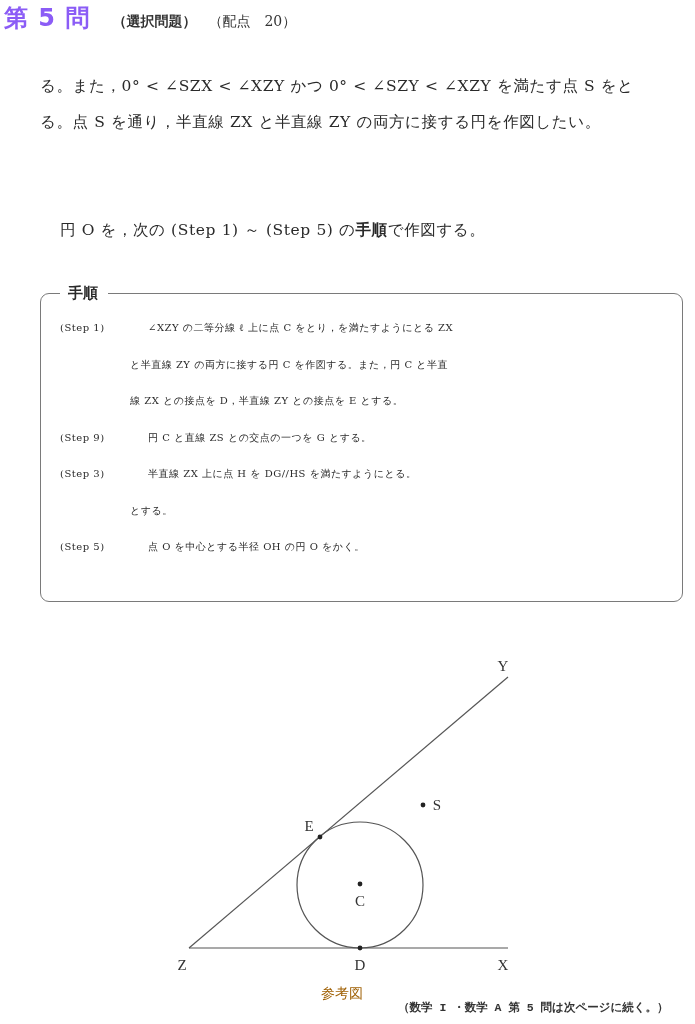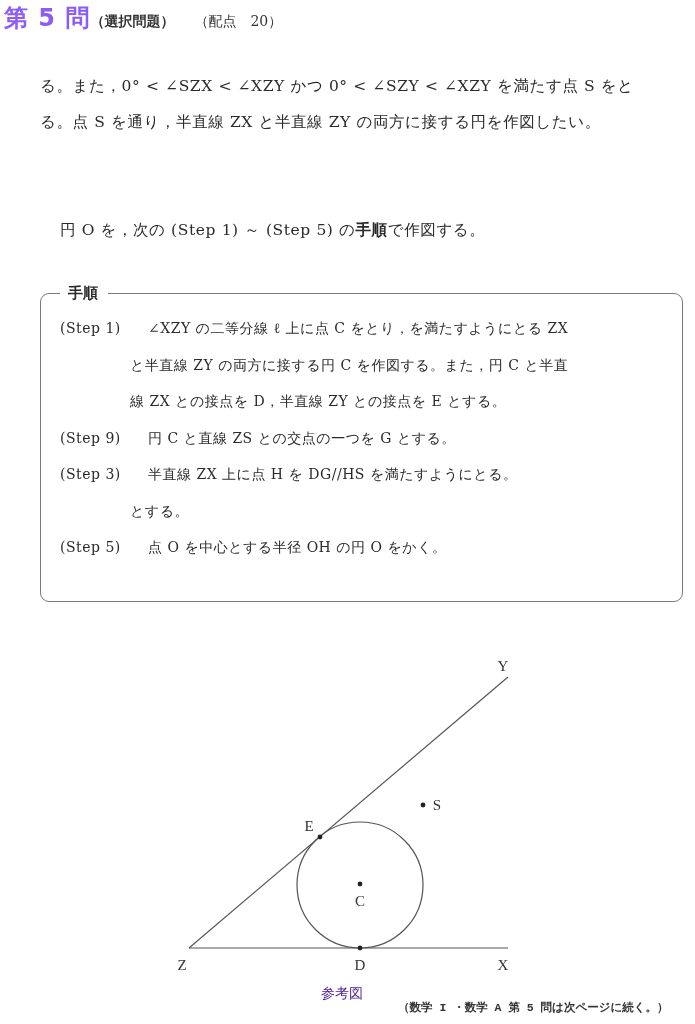--- a/index.html
+++ b/index.html
@@ -35,7 +35,7 @@
       font-family: "DejaVu Sans", "Liberation Sans", sans-serif;
       font-weight: bold;
       font-size: 14px;
-      margin-left: 0;
+      margin-left: 22px;
       color: #333;
     }
     .header-points {

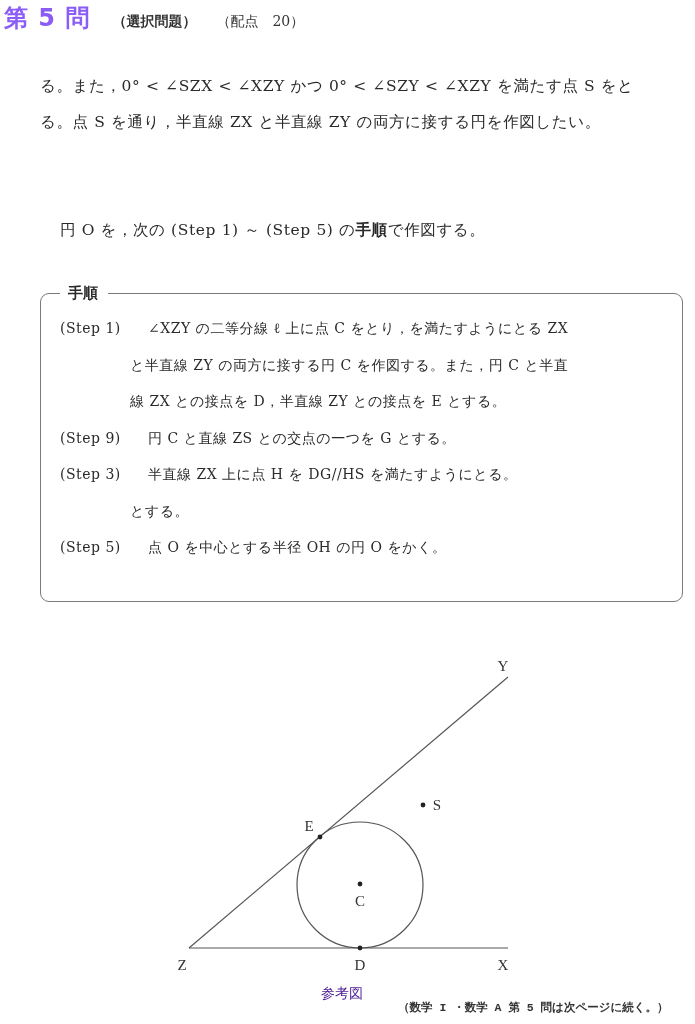--- a/index.html
+++ b/index.html
@@ -40,7 +40,7 @@
     }
     .header-points {
       font-size: 14px;
-      margin-left: 20px;
+      margin-left: 12px;
       color: #333;
     }
     .para {

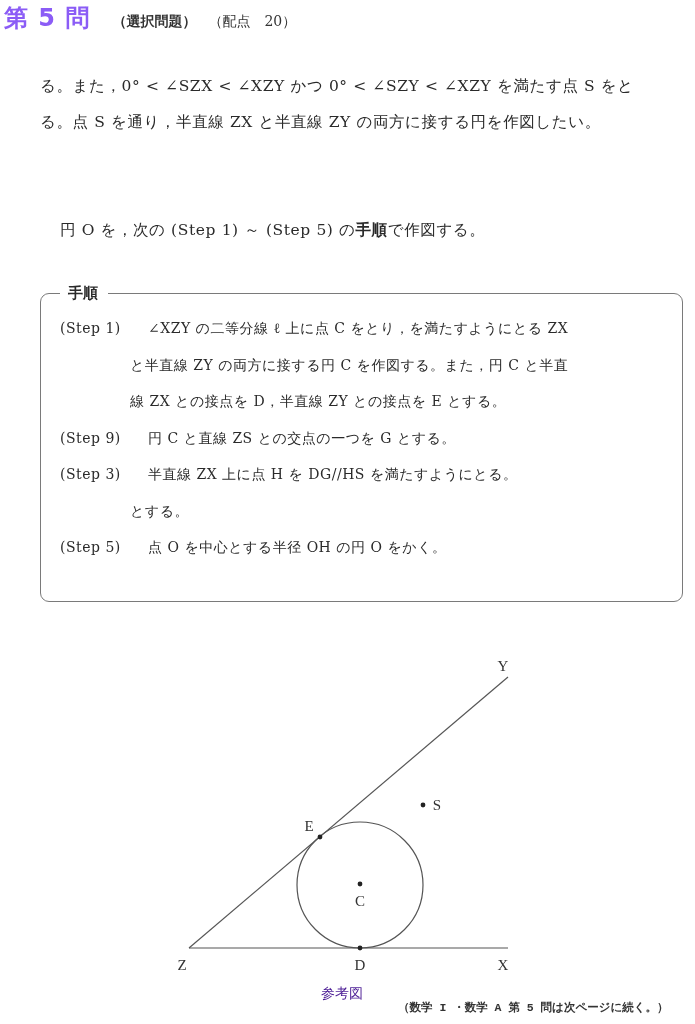--- a/index.html
+++ b/index.html
@@ -85,7 +85,7 @@
       left: 60px;
       top: 310px;
       width: 620px;
-      font-size: 14px;
+      font-size: 10px;
       line-height: 36.5px;
       letter-spacing: 0.5px;
     }

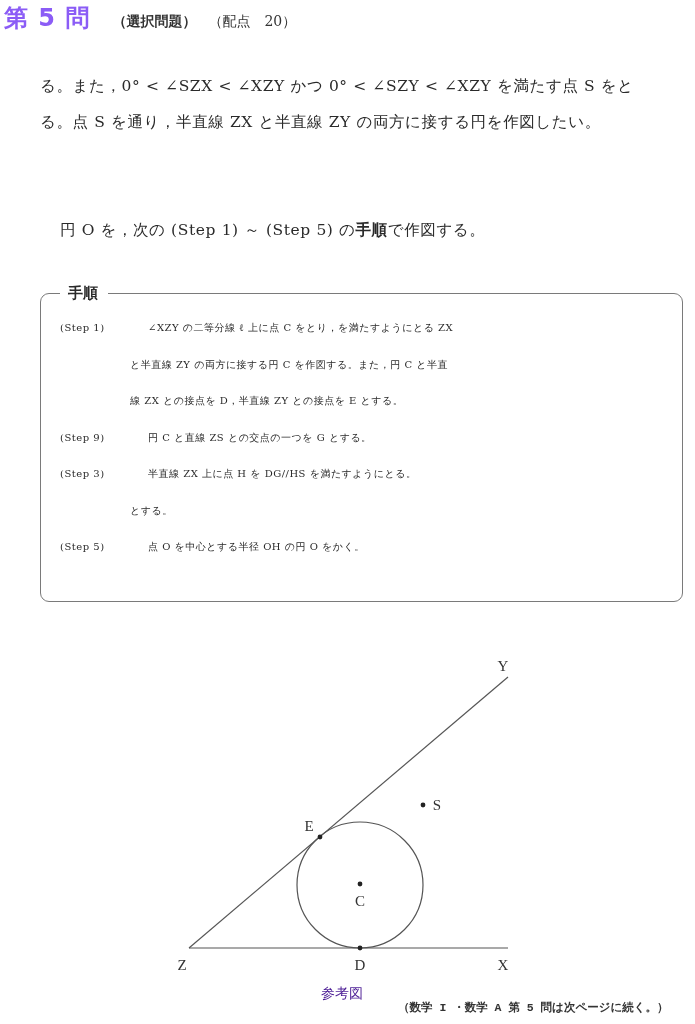--- a/index.html
+++ b/index.html
@@ -107,7 +107,7 @@
       top: 985px;
       font-family: "DejaVu Sans", "Liberation Sans", sans-serif;
       font-size: 14px;
-      color: #4c1d95;
+      color: #a16207;
     }
     .footer {
       position: absolute;

